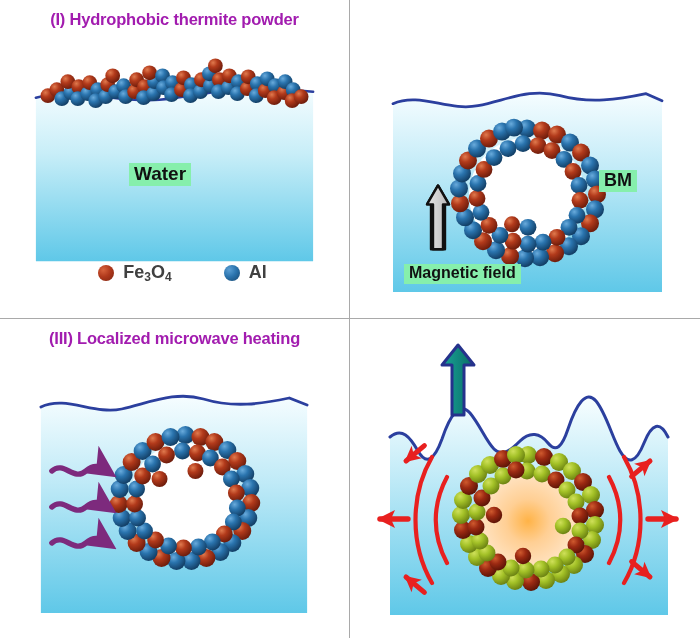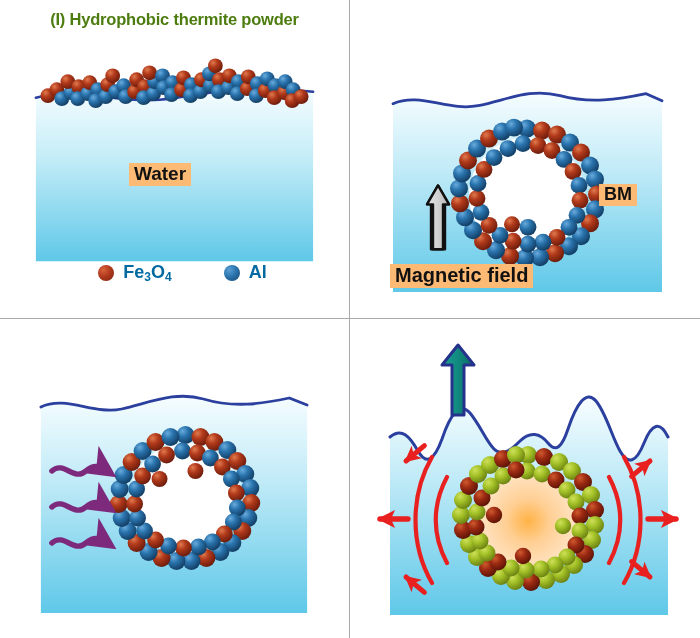--- a/index.html
+++ b/index.html
@@ -37,7 +37,7 @@
     font-size:16.5px;
     font-weight:bold;
     letter-spacing:-0.2px;
-    color:#4d7c0f;
+    color:#a21caf;
     white-space:nowrap;
   }
   .stage{position:absolute;inset:0;}

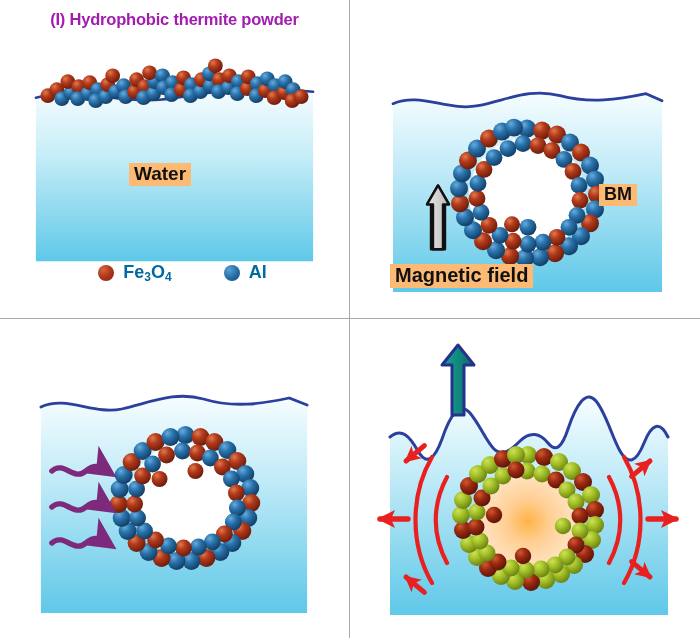--- a/index.html
+++ b/index.html
@@ -46,7 +46,7 @@
   
   .chip{
     position:absolute;
-    background:#fdba74;
+    background:#86efac;
     font-weight:bold;
     line-height:1.05;
     padding:1px 5px 2px 5px;

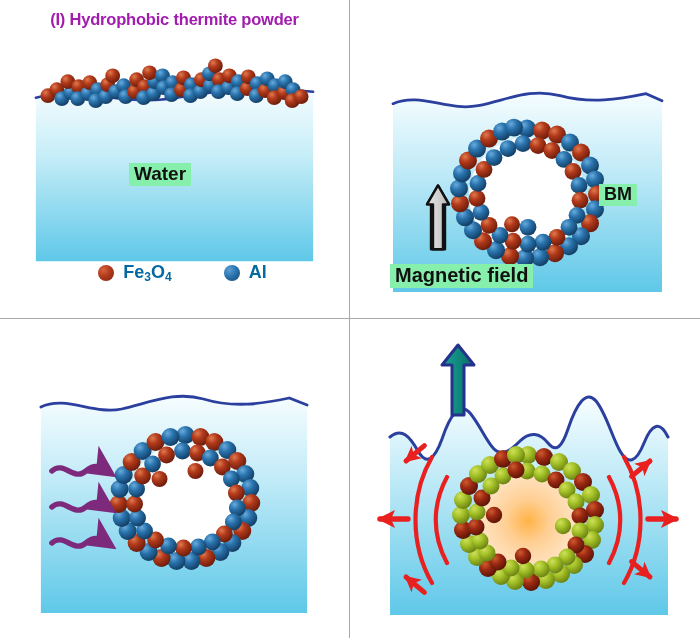--- a/index.html
+++ b/index.html
@@ -53,7 +53,7 @@
     white-space:nowrap;
   }
   .chip.water{font-size:19px;color:#111;left:129px;top:163px;}
-  .chip.bm{font-size:18px;color:#111;left:249px;top:184px;}
+  .chip.bm{font-size:18px;color:#111;left:249px;top:170px;}
   .chip.magnetic{font-size:20px;color:#111;left:40px;top:264px;}
 
   .legend{

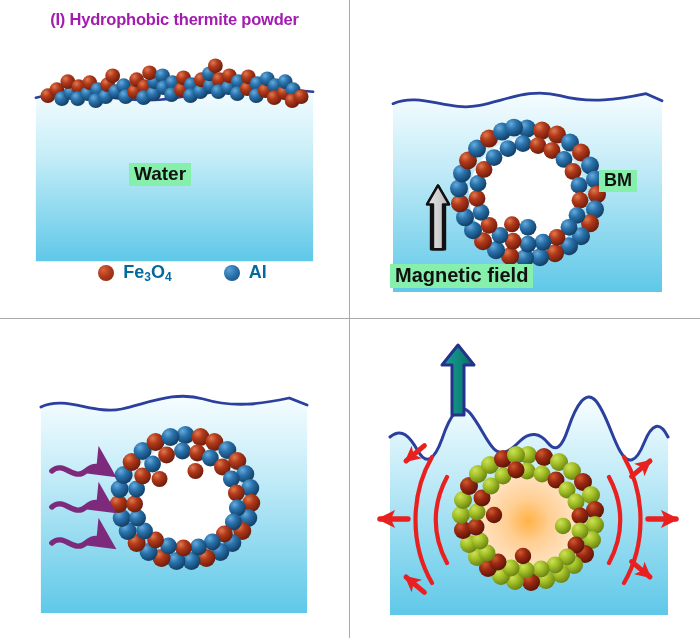--- a/index.html
+++ b/index.html
@@ -66,7 +66,7 @@
     gap:52px;
     font-size:18px;
     font-weight:bold;
-    color:#0369a1;
+    color:#404040;
     margin-left:16px;
   }
   .legend .item{display:flex;align-items:center;gap:9px;}

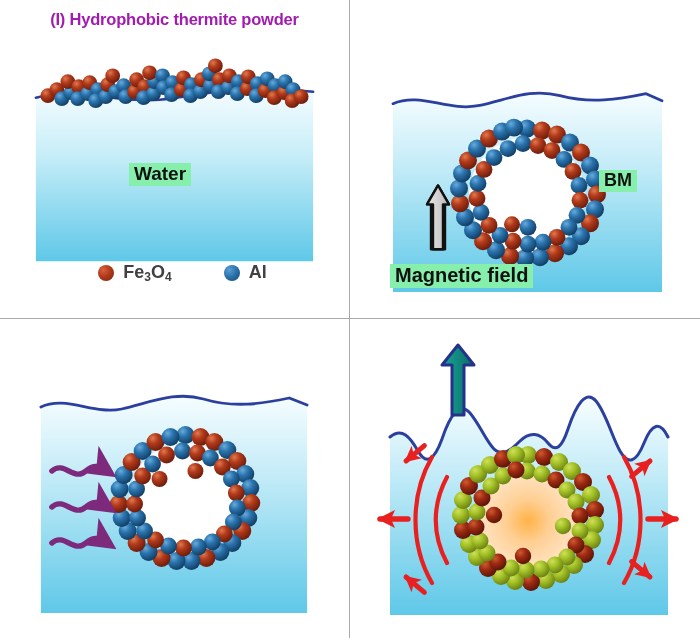--- a/index.html
+++ b/index.html
@@ -54,7 +54,7 @@
   }
   .chip.water{font-size:19px;color:#111;left:129px;top:163px;}
   .chip.bm{font-size:18px;color:#111;left:249px;top:170px;}
-  .chip.magnetic{font-size:20px;color:#111;left:40px;top:264px;}
+  .chip.magnetic{font-size:16px;color:#111;left:54px;top:264px;}
 
   .legend{
     position:absolute;

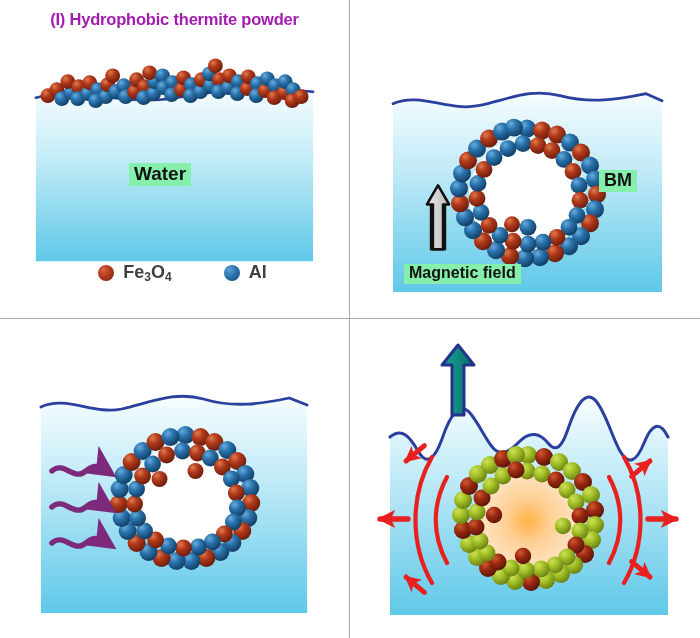--- a/index.html
+++ b/index.html
@@ -287,6 +287,7 @@
   </div>
 
   <div class="panel p3">
+    <div class="panel-title">(III) Localized microwave heating</div>
     <div class="stage">
       <svg class="scene" viewBox="0 0 350 319" preserveAspectRatio="none">
         <defs>

